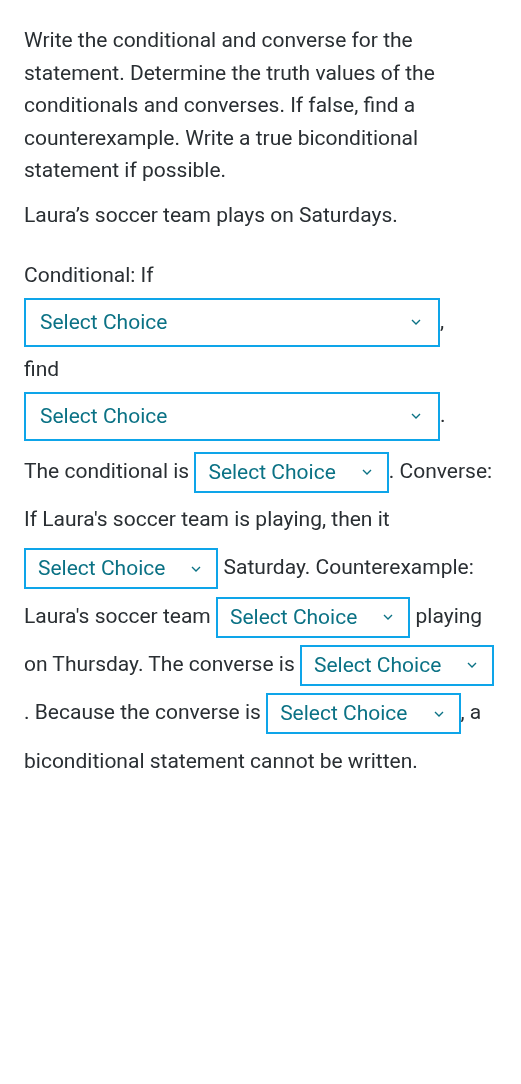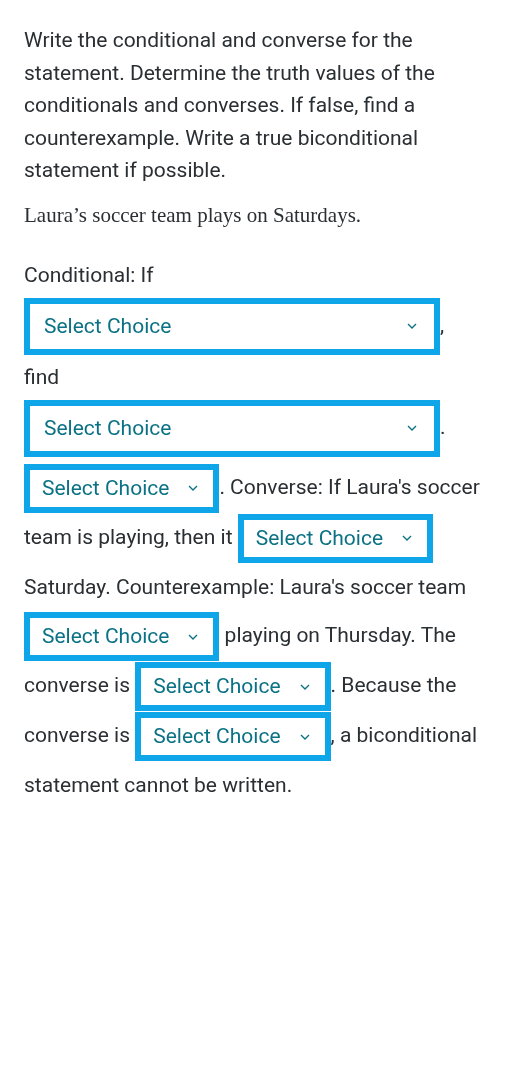--- a/index.html
+++ b/index.html
@@ -14,7 +14,7 @@
     background: #fff;
   }
   .instructions { margin-bottom: 12px; }
-  .scenario { margin-bottom: 28px; font-family: Liberation Serif, serif; }
+  .scenario { margin-bottom: 28px; }
   .row { margin-bottom: 6px; }
   .select {
     display: inline-flex;

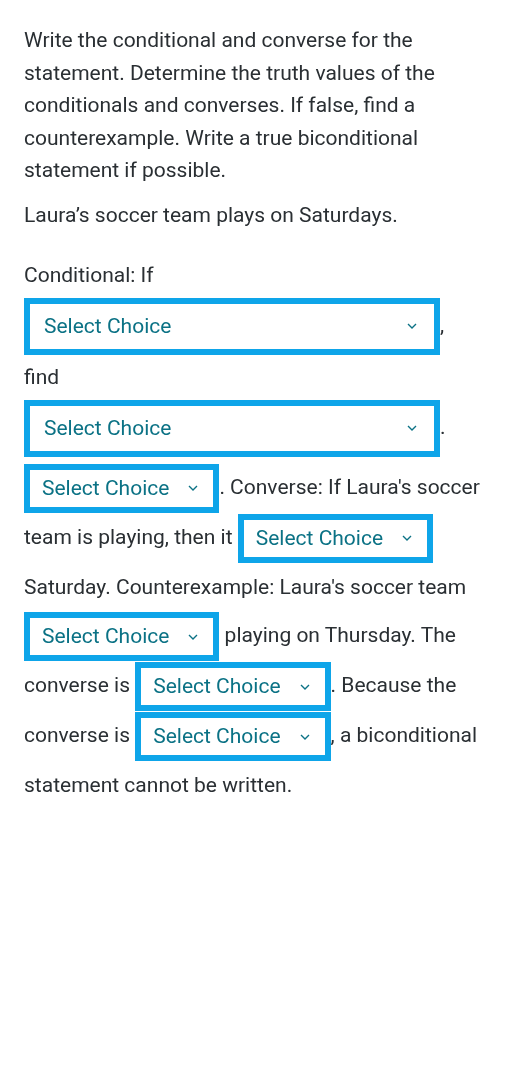--- a/index.html
+++ b/index.html
@@ -20,7 +20,7 @@
     display: inline-flex;
     align-items: center;
     justify-content: space-between;
-    border: 6px solid #0ea5e9;
+    border: 2px solid #0ea5e9;
     background: #fff;
     color: #0b7285;
     padding: 10px 14px;
@@ -28,6 +28,7 @@
     line-height: 1.2;
     cursor: pointer;
     vertical-align: middle;
+    gap: 7px;
   }
   .select.wide { width: 416px; }
   .select .label { flex: 1; text-align: left; }

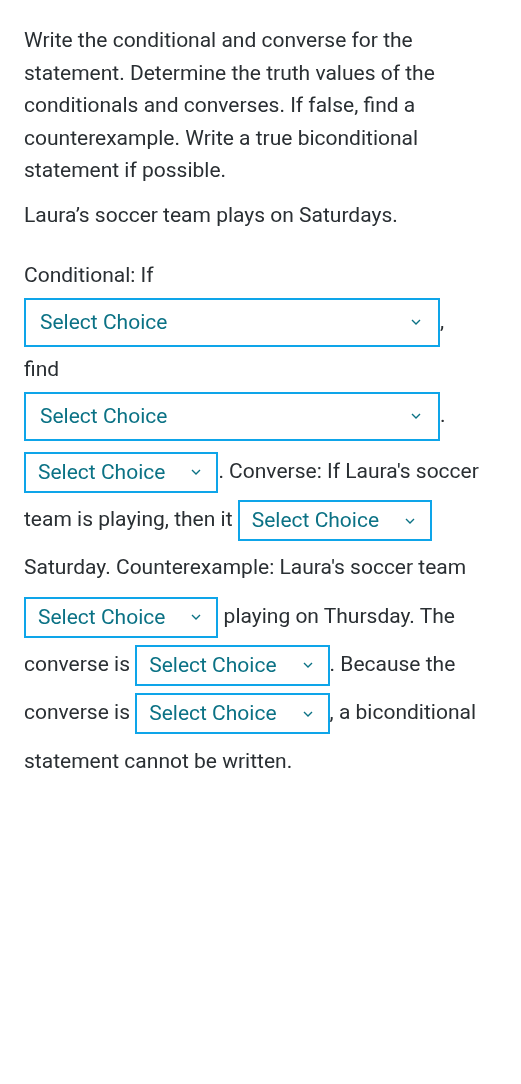--- a/index.html
+++ b/index.html
@@ -72,6 +72,7 @@
 </div>
 
 <div class="flow">
+  <span>The conditional is </span>
   <span class="select">
     <span class="label">Select Choice</span>
     <span class="chev">

